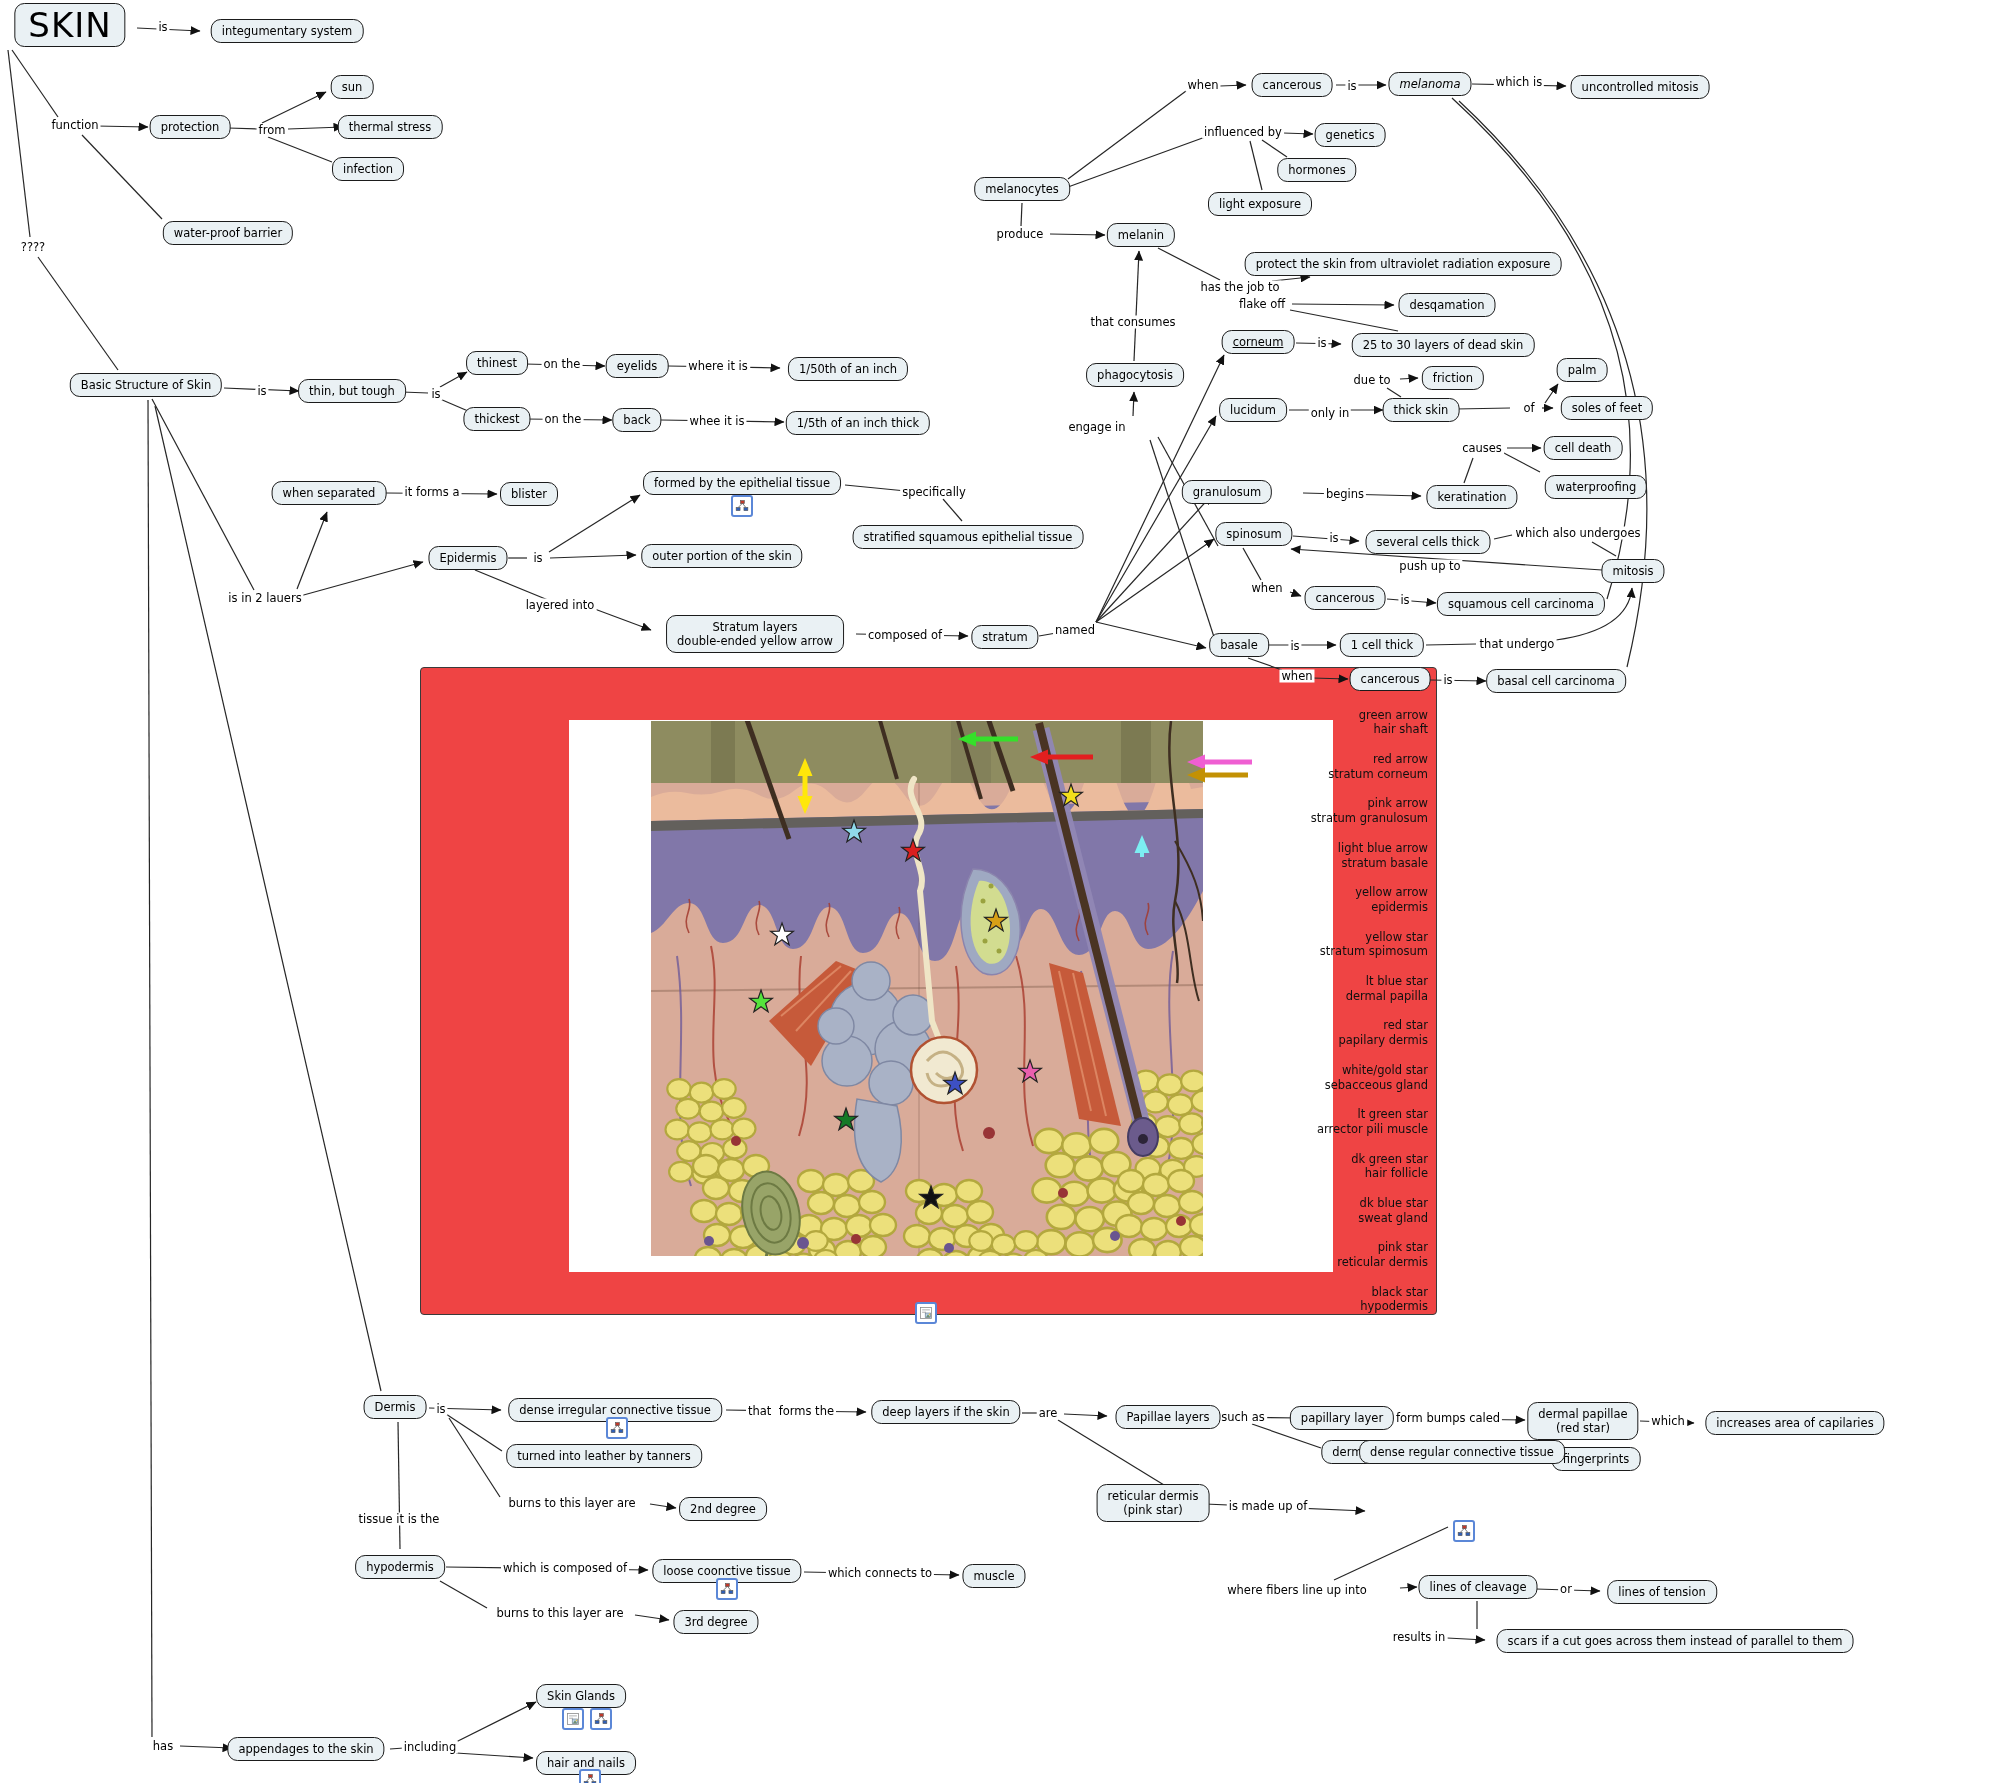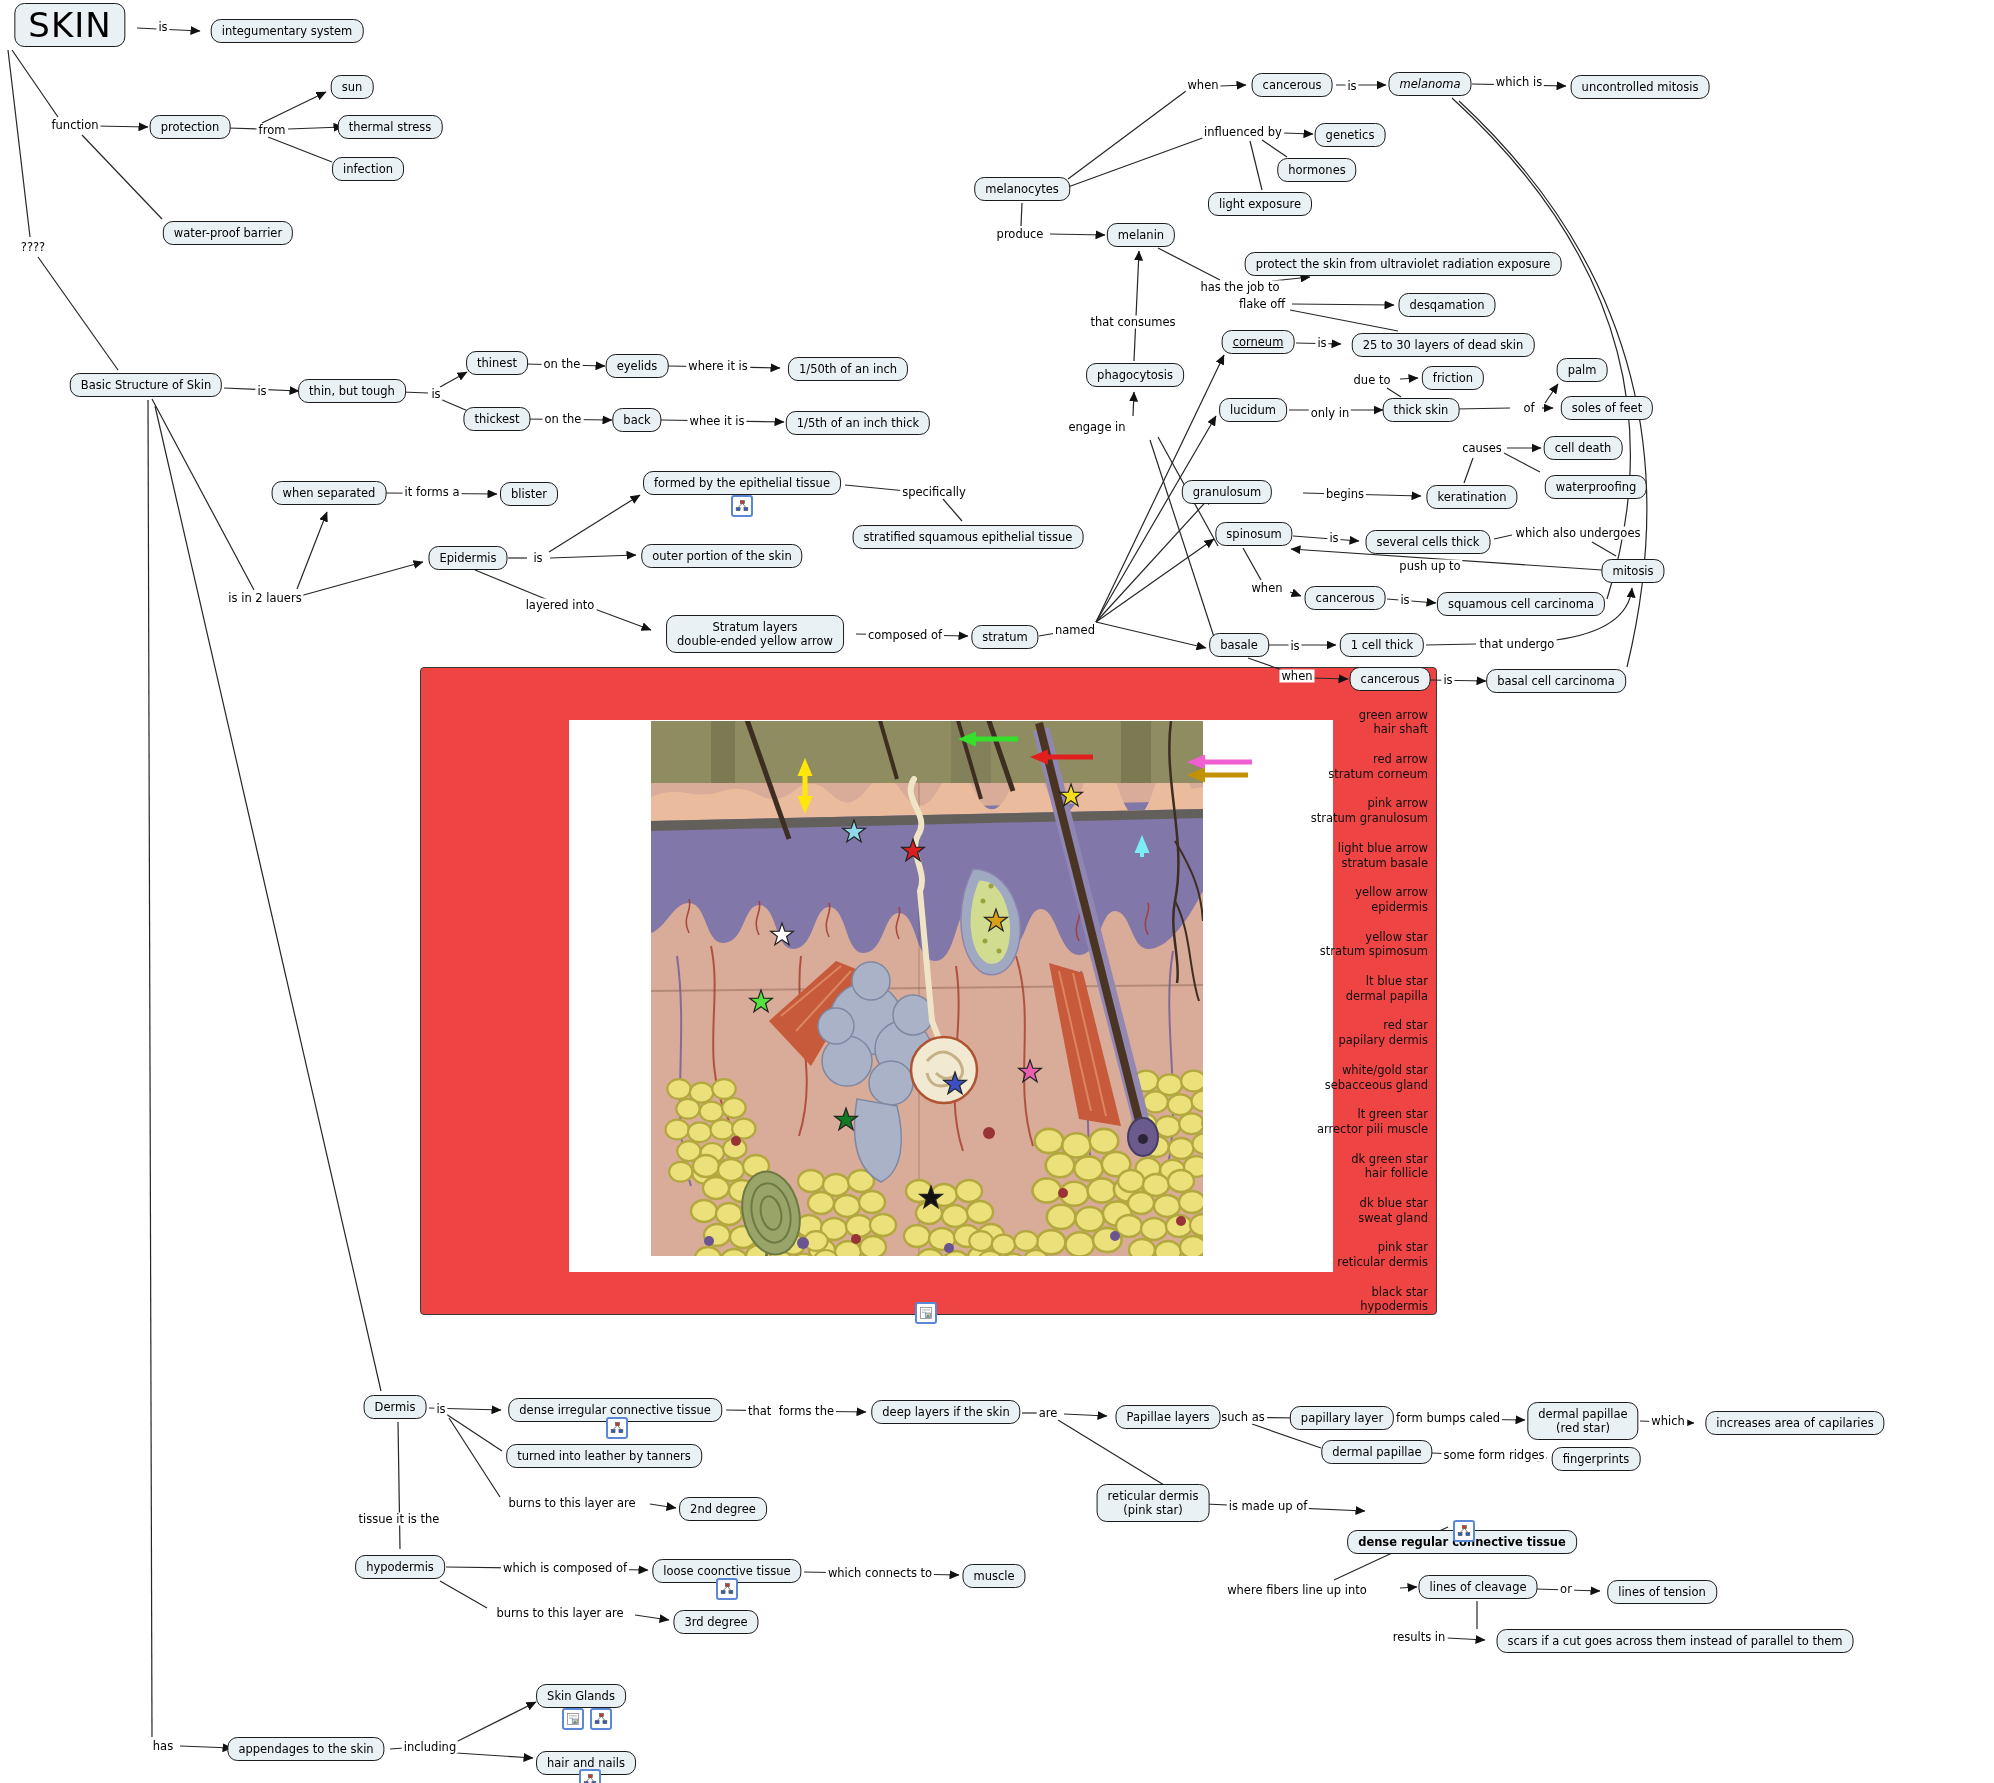--- a/index.html
+++ b/index.html
@@ -485,7 +485,7 @@
     <div class="node" style="left: 1596px; top: 1459px;">fingerprints</div>
     <div class="node" style="left: 1153px; top: 1503px;">reticular dermis
 (pink star)</div>
-    <div class="node" style="left: 1462px; top: 1542px; font-weight: bold;">dense regular connective tissue</div>
+    <div class="node" style="left: 1462px; top: 1452px;">dense regular connective tissue</div>
     <div class="node" style="left: 1478px; top: 1587px;">lines of cleavage</div>
     <div class="node" style="left: 1662px; top: 1592px;">lines of tension</div>
     <div class="node" style="left: 1675px; top: 1641px;">scars if a cut goes across them instead of parallel to them</div>

